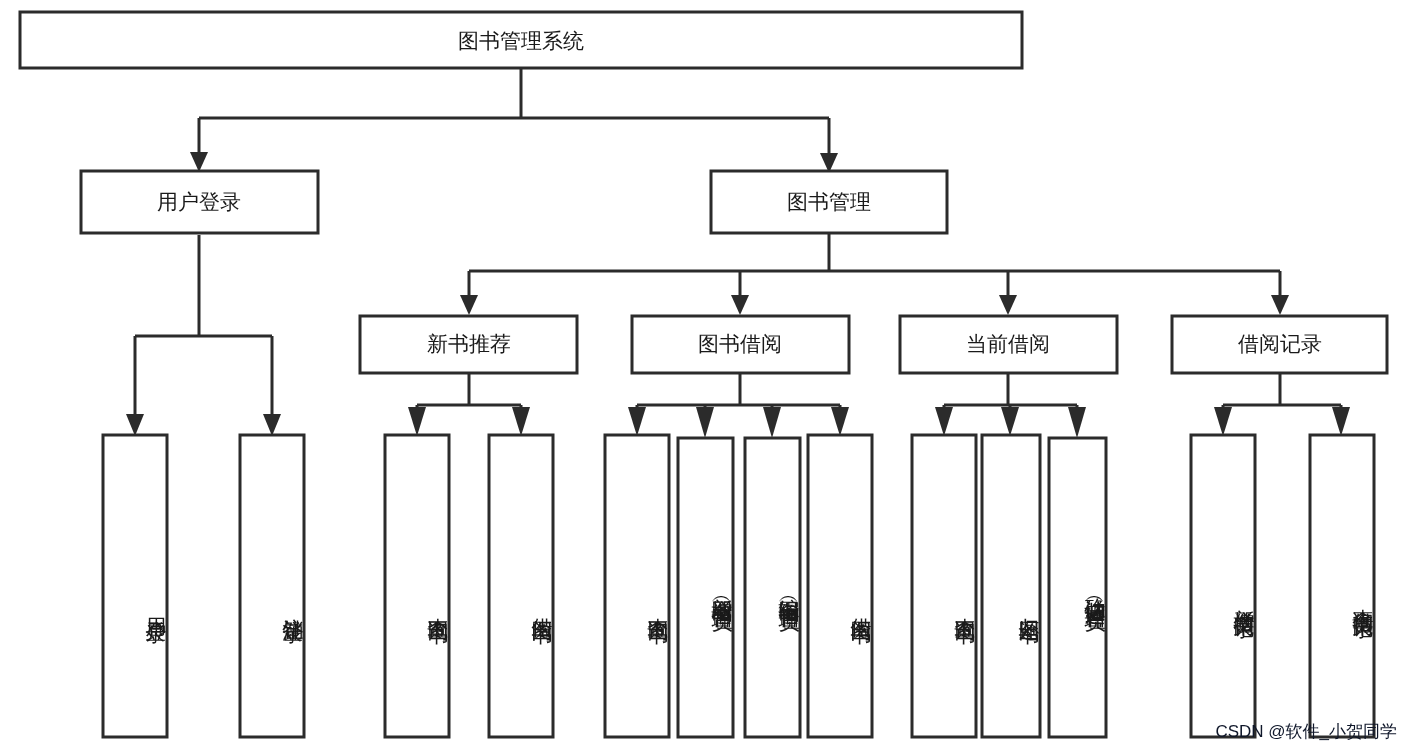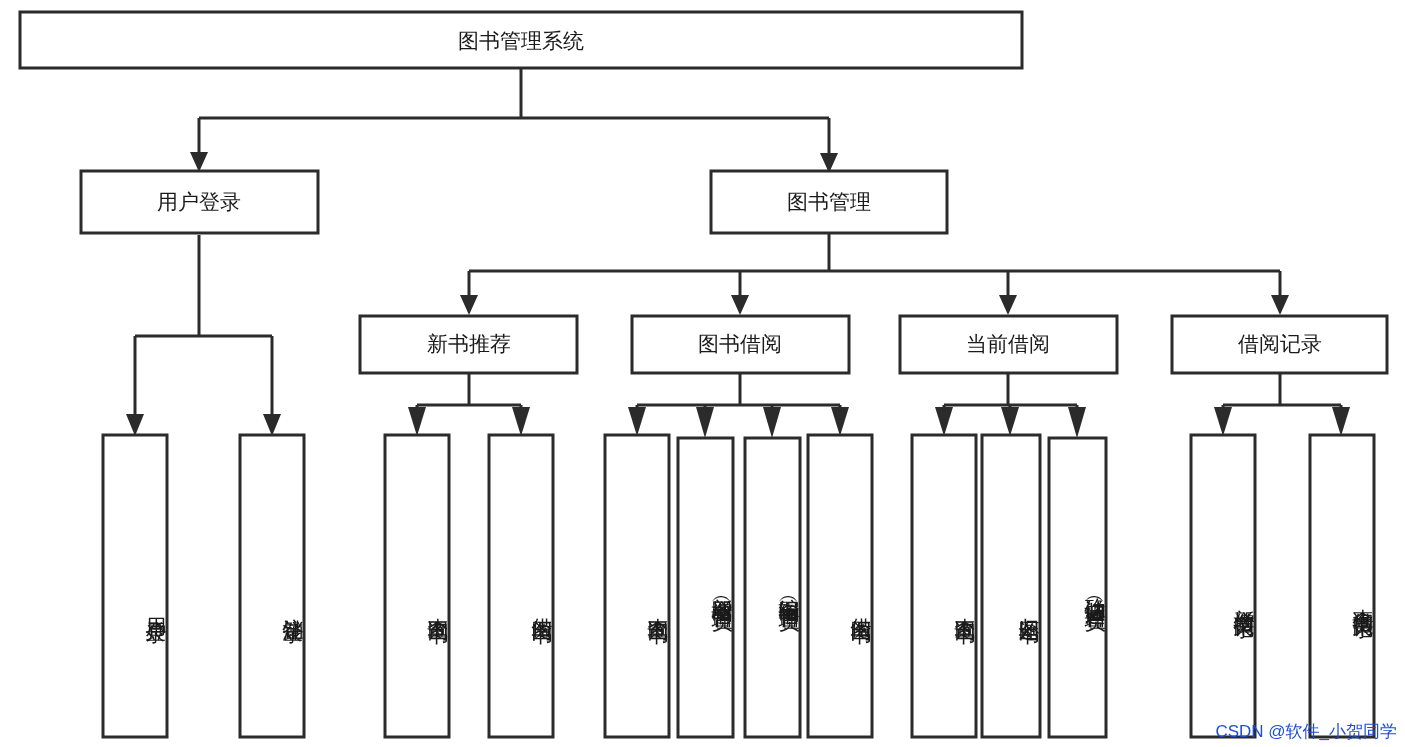--- a/index.html
+++ b/index.html
@@ -34,7 +34,7 @@
   .watermark{
     position:absolute;right:8px;bottom:4px;
     font-family:"Liberation Sans","DejaVu Sans",sans-serif;
-    font-size:17px;color:#1d4ed8;white-space:nowrap;
+    font-size:17px;color:#0f172a;white-space:nowrap;
   }
 </style>
 </head>

